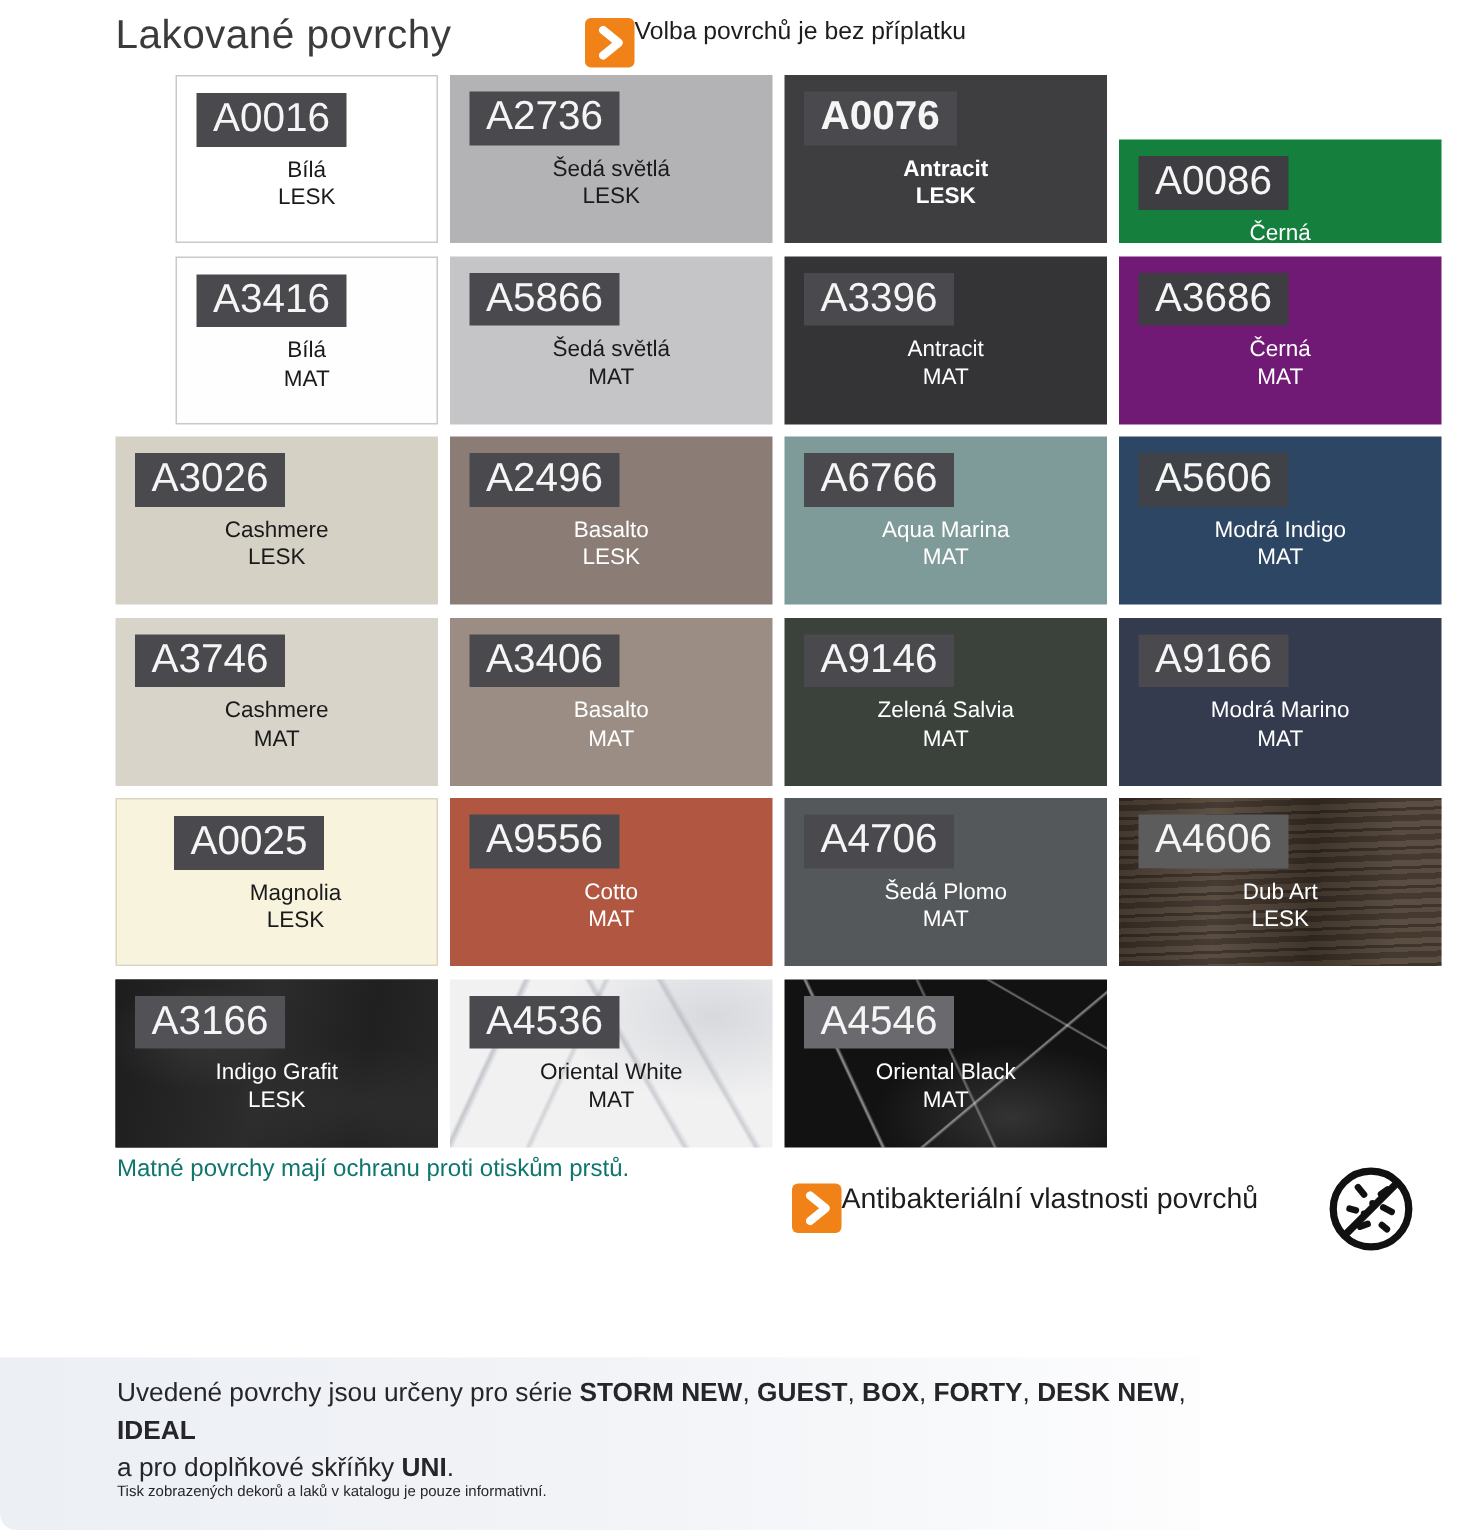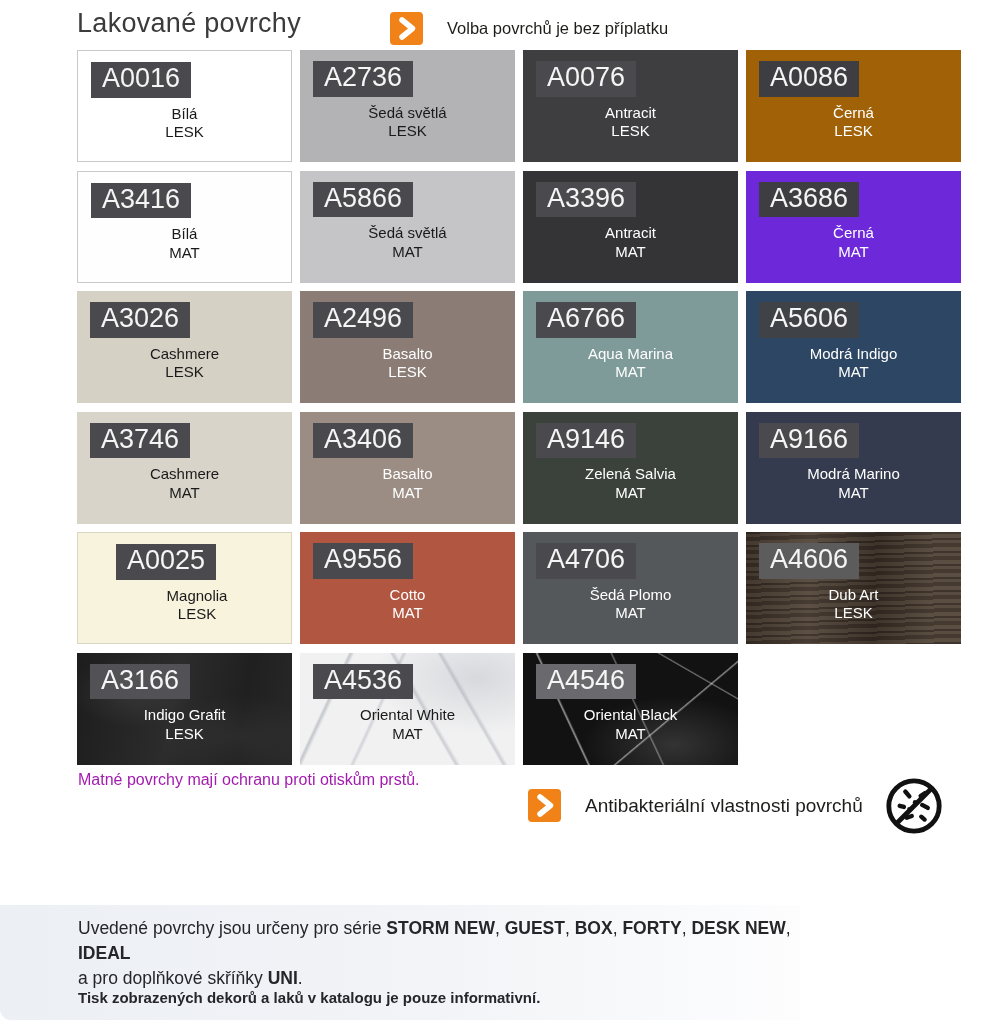--- a/index.html
+++ b/index.html
@@ -9,7 +9,7 @@
   .title{position:absolute;left:77px;top:8px;font-size:27px;font-weight:300;
          color:#3b3b3b;letter-spacing:.3px;}
 
-  .badge{position:absolute;display:flex;align-items:center;gap:24px;}
+  .badge{position:absolute;display:flex;align-items:flex-start;gap:0;}
   .badge-top{left:390px;top:12px;}
   .badge-anti{left:528px;top:789px;}
   .orange-box{width:33px;height:33px;border-radius:4px;background:#f08218;

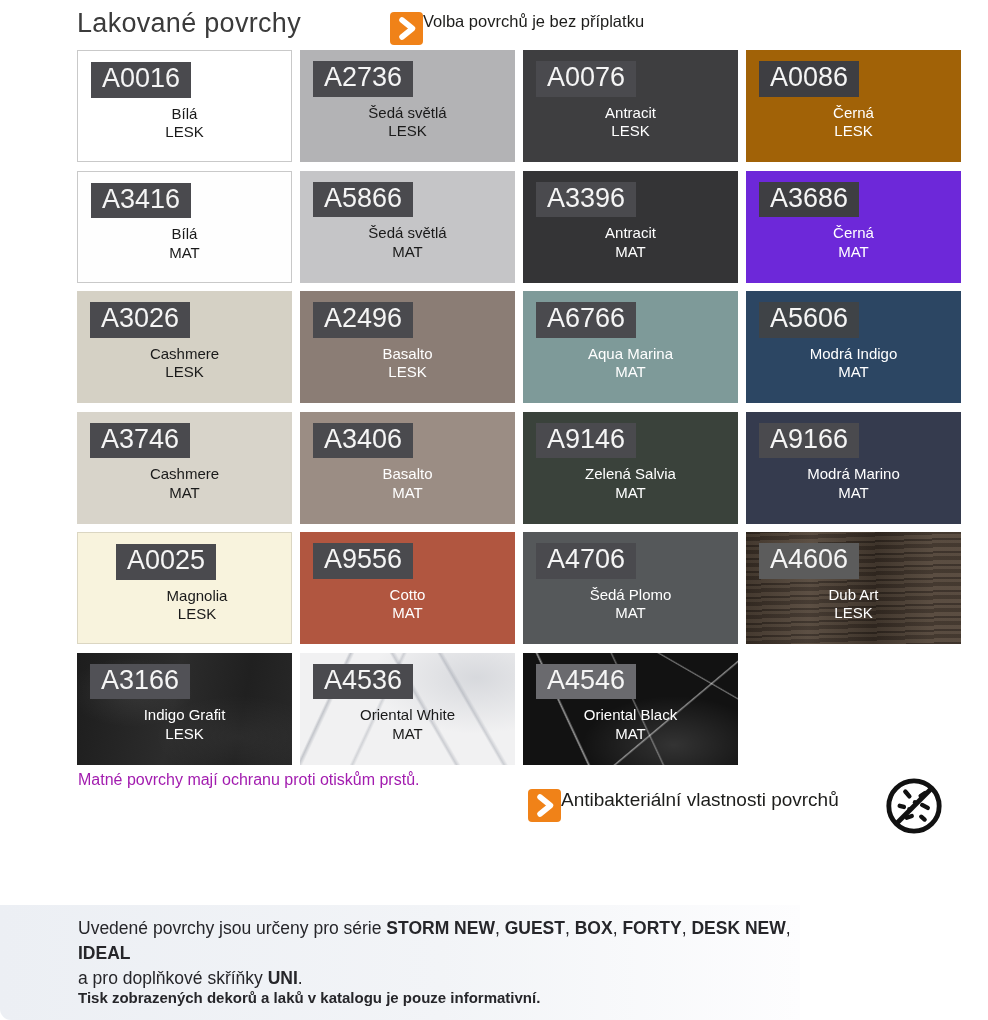--- a/index.html
+++ b/index.html
@@ -20,7 +20,7 @@
   .grid{position:absolute;left:77px;top:50px;display:grid;
         grid-template-columns:repeat(4,215px);grid-auto-rows:112px;gap:8.5px 8px;}
   .swatch{box-sizing:border-box;position:relative;overflow:hidden;}
-  .swatch.bordered{border:1px solid #c9c9c9;}
+  .swatch.bordered{border:1px solid #c9c9c9;margin-left:40px;}
   .swatch.border-cream{border:1px solid #dbd6c2;padding-left:25px;}
   .t-dark{color:#1a1a1a;}
   .t-light{color:#ffffff;}

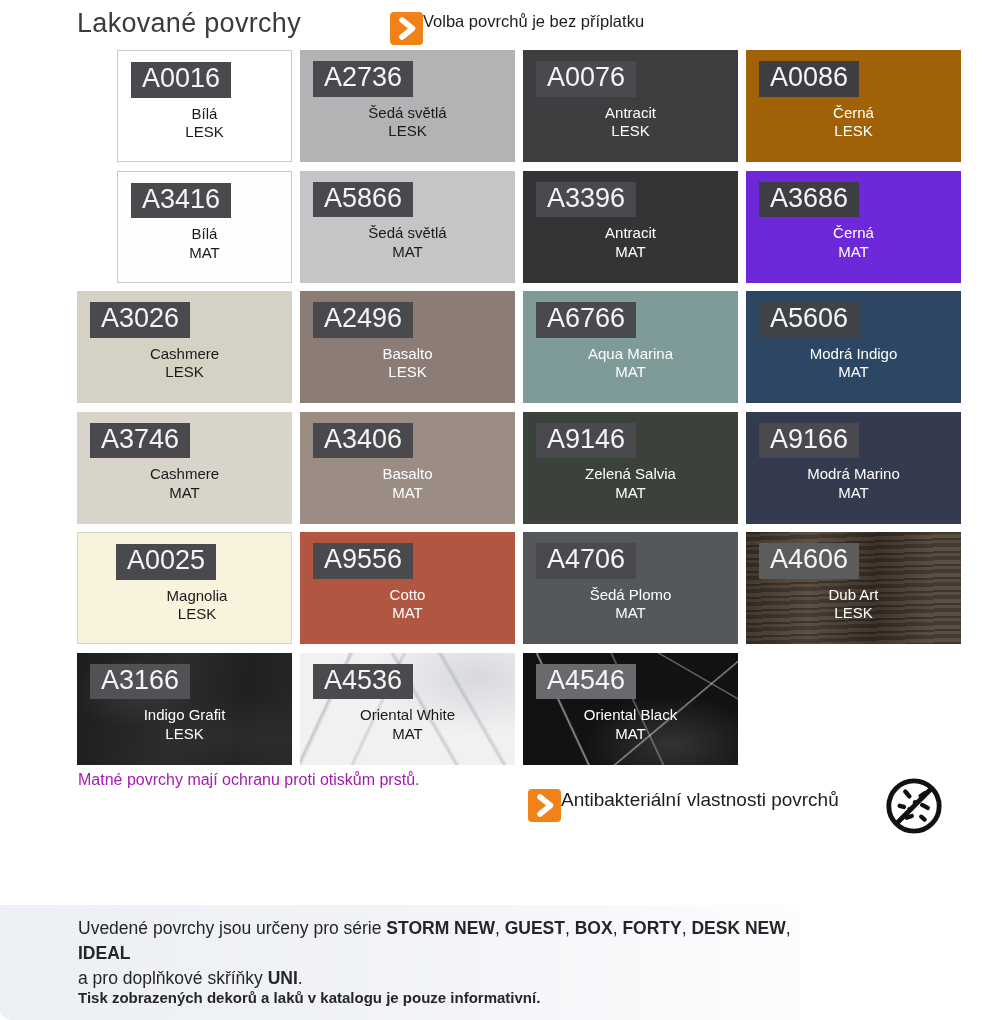--- a/index.html
+++ b/index.html
@@ -82,7 +82,7 @@
   <div class="grid">
       <div class="swatch t-dark bordered" style="background-color: rgb(255, 255, 255);"><div class="chip">A0016</div><div class="sname">Bílá</div><div class="sfinish">LESK</div></div>
       <div class="swatch t-dark" style="background-color: rgb(179, 179, 181);"><div class="chip">A2736</div><div class="sname">Šedá světlá</div><div class="sfinish">LESK</div></div>
-      <div class="swatch t-light" style="background-color: rgb(62, 62, 64);"><div class="chip">A0076</div><div class="sname">Antracit</div><div class="sfinish">LESK</div></div>
+      <div class="swatch t-light" style="background-color: rgb(62, 62, 64); font-weight: bold;"><div class="chip">A0076</div><div class="sname">Antracit</div><div class="sfinish">LESK</div></div>
       <div class="swatch t-light" style="background-color: #a16207;"><div class="chip" style="background-color: rgb(62, 62, 66);">A0086</div><div class="sname">Černá</div><div class="sfinish">LESK</div></div>
       <div class="swatch t-dark bordered" style="background-color: rgb(254, 254, 254);"><div class="chip">A3416</div><div class="sname">Bílá</div><div class="sfinish">MAT</div></div>
       <div class="swatch t-dark" style="background-color: rgb(197, 197, 199);"><div class="chip">A5866</div><div class="sname">Šedá světlá</div><div class="sfinish">MAT</div></div>

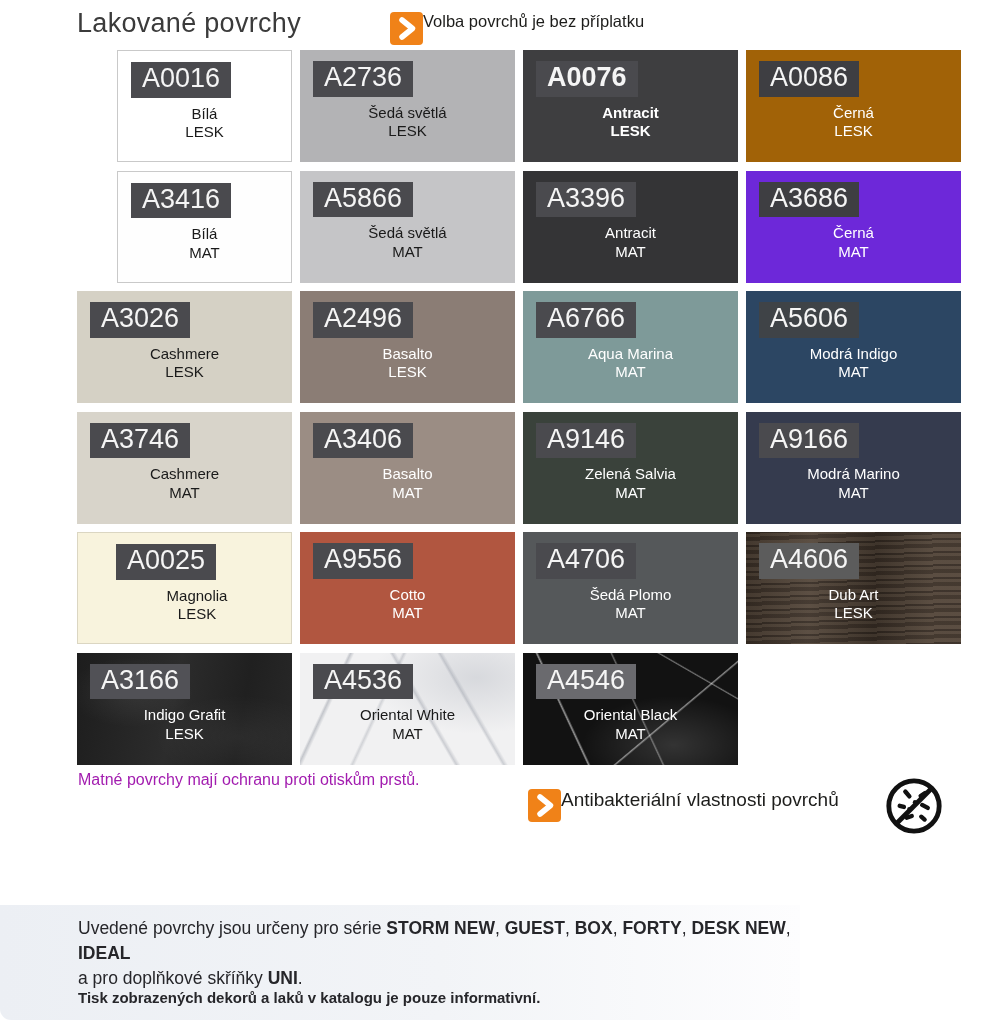--- a/index.html
+++ b/index.html
@@ -83,7 +83,7 @@
       <div class="swatch t-dark bordered" style="background-color: rgb(255, 255, 255);"><div class="chip">A0016</div><div class="sname">Bílá</div><div class="sfinish">LESK</div></div>
       <div class="swatch t-dark" style="background-color: rgb(179, 179, 181);"><div class="chip">A2736</div><div class="sname">Šedá světlá</div><div class="sfinish">LESK</div></div>
       <div class="swatch t-light" style="background-color: rgb(62, 62, 64); font-weight: bold;"><div class="chip">A0076</div><div class="sname">Antracit</div><div class="sfinish">LESK</div></div>
-      <div class="swatch t-light" style="background-color: #a16207;"><div class="chip" style="background-color: rgb(62, 62, 66);">A0086</div><div class="sname">Černá</div><div class="sfinish">LESK</div></div>
+      <div class="swatch t-light" style="background-color: #15803d; margin-top: 43px;"><div class="chip" style="background-color: rgb(62, 62, 66);">A0086</div><div class="sname">Černá</div><div class="sfinish">LESK</div></div>
       <div class="swatch t-dark bordered" style="background-color: rgb(254, 254, 254);"><div class="chip">A3416</div><div class="sname">Bílá</div><div class="sfinish">MAT</div></div>
       <div class="swatch t-dark" style="background-color: rgb(197, 197, 199);"><div class="chip">A5866</div><div class="sname">Šedá světlá</div><div class="sfinish">MAT</div></div>
       <div class="swatch t-light" style="background-color: rgb(52, 52, 54);"><div class="chip">A3396</div><div class="sname">Antracit</div><div class="sfinish">MAT</div></div>

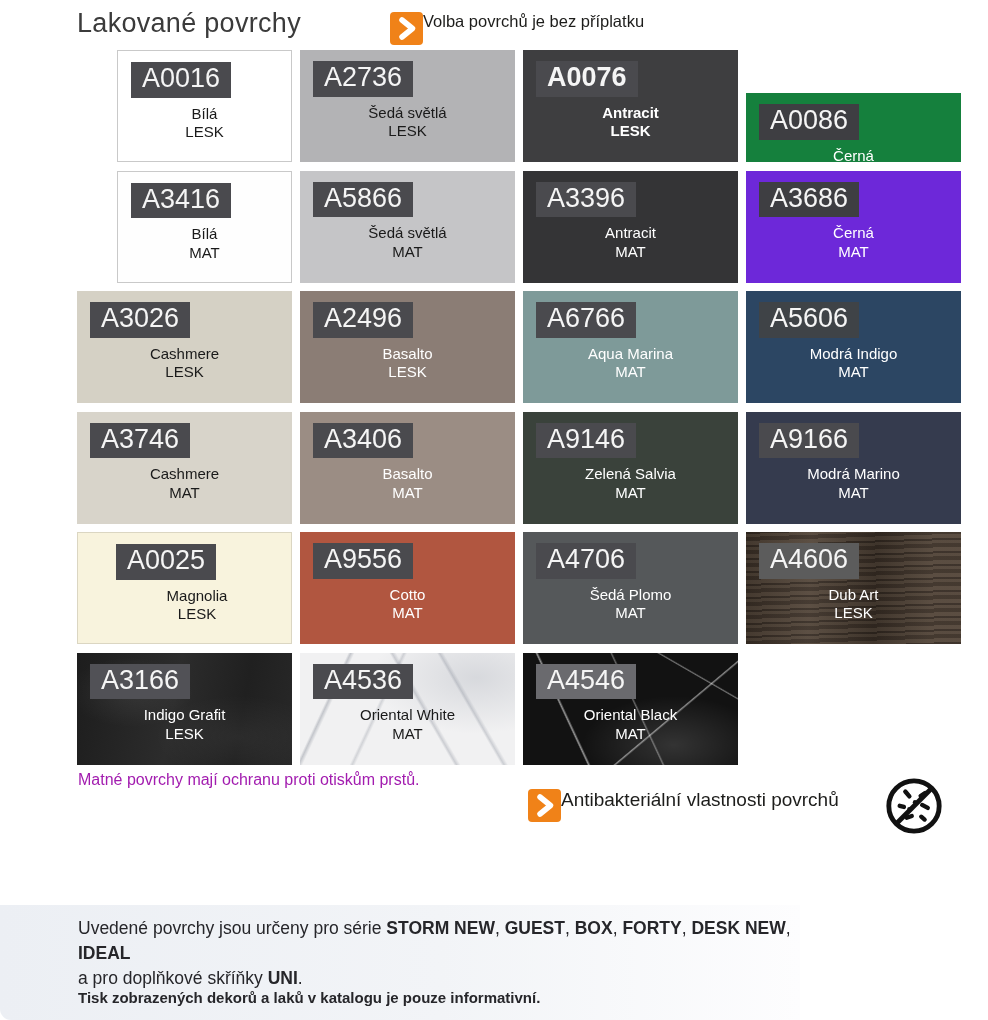--- a/index.html
+++ b/index.html
@@ -87,7 +87,7 @@
       <div class="swatch t-dark bordered" style="background-color: rgb(254, 254, 254);"><div class="chip">A3416</div><div class="sname">Bílá</div><div class="sfinish">MAT</div></div>
       <div class="swatch t-dark" style="background-color: rgb(197, 197, 199);"><div class="chip">A5866</div><div class="sname">Šedá světlá</div><div class="sfinish">MAT</div></div>
       <div class="swatch t-light" style="background-color: rgb(52, 52, 54);"><div class="chip">A3396</div><div class="sname">Antracit</div><div class="sfinish">MAT</div></div>
-      <div class="swatch t-light" style="background-color: #6d28d9;"><div class="chip" style="background-color: rgb(62, 62, 66);">A3686</div><div class="sname">Černá</div><div class="sfinish">MAT</div></div>
+      <div class="swatch t-light" style="background-color: #701a75;"><div class="chip" style="background-color: rgb(62, 62, 66);">A3686</div><div class="sname">Černá</div><div class="sfinish">MAT</div></div>
       <div class="swatch t-dark" style="background-color: rgb(213, 209, 197);"><div class="chip">A3026</div><div class="sname">Cashmere</div><div class="sfinish">LESK</div></div>
       <div class="swatch t-light" style="background-color: rgb(139, 125, 117);"><div class="chip">A2496</div><div class="sname">Basalto</div><div class="sfinish">LESK</div></div>
       <div class="swatch t-light" style="background-color: rgb(126, 154, 153);"><div class="chip">A6766</div><div class="sname">Aqua Marina</div><div class="sfinish">MAT</div></div>

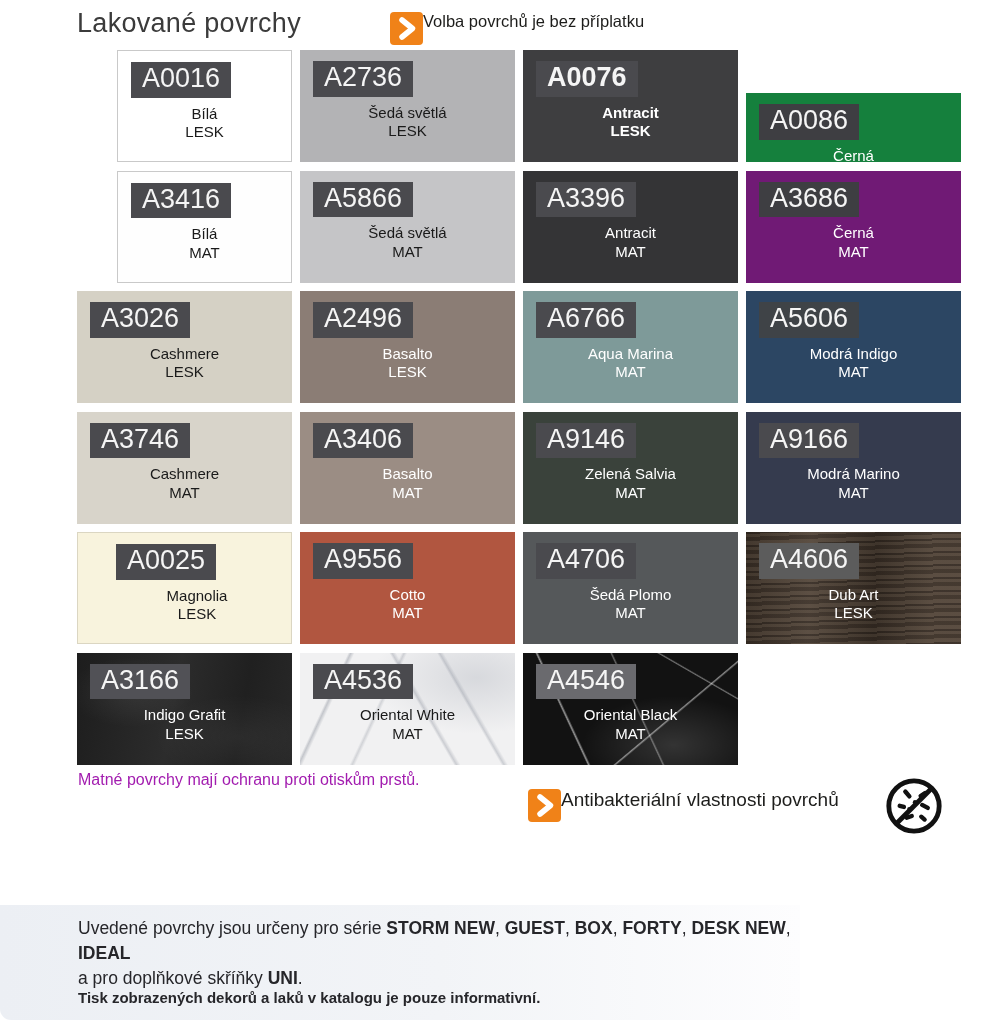--- a/index.html
+++ b/index.html
@@ -50,7 +50,7 @@
     linear-gradient(30deg, transparent 80%, rgba(255,255,255,.4) 80.5%, transparent 81.2%),
     radial-gradient(130px 70px at 70% 82%, rgba(255,255,255,.14), transparent 70%);}
 
-  .note{position:absolute;left:78px;top:771px;font-size:16px;color:#a21caf;}
+  .note{position:absolute;left:78px;top:771px;font-size:16px;color:#0f766e;}
 
   .anti-body{position:absolute;left:528px;top:838px;width:450px;font-size:14.5px;
              line-height:19.5px;color:#3d3d3d;white-space:pre-line;}

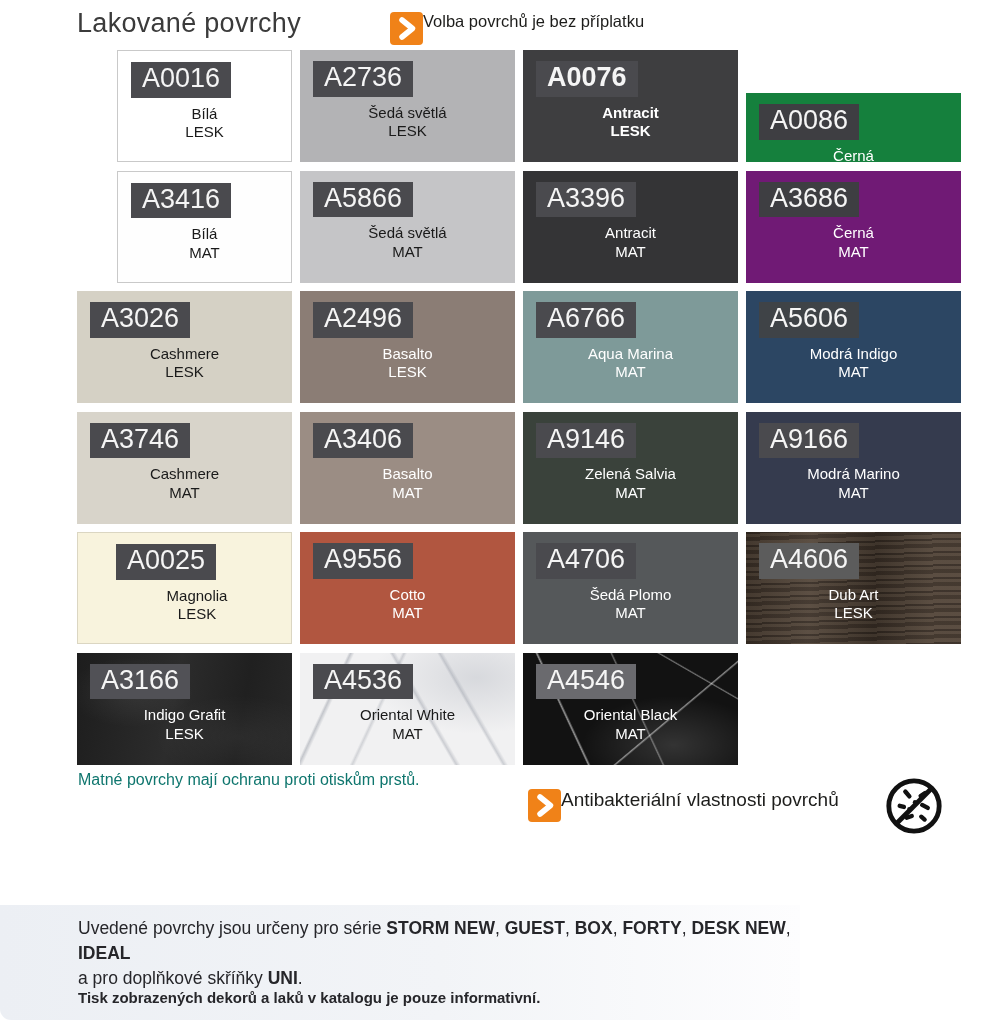--- a/index.html
+++ b/index.html
@@ -61,7 +61,7 @@
   .series{position:absolute;left:78px;top:11px;font-size:17.5px;line-height:25px;
           color:#26262a;white-space:pre-line;}
   .series .b{font-weight:bold;}
-  .band-info{position:absolute;left:78px;top:84px;font-size:15px;color:#26262a;font-weight:bold;}
+  .band-info{position:absolute;left:78px;top:84px;font-size:10px;color:#26262a;}
 </style>
 </head>
 <body>

